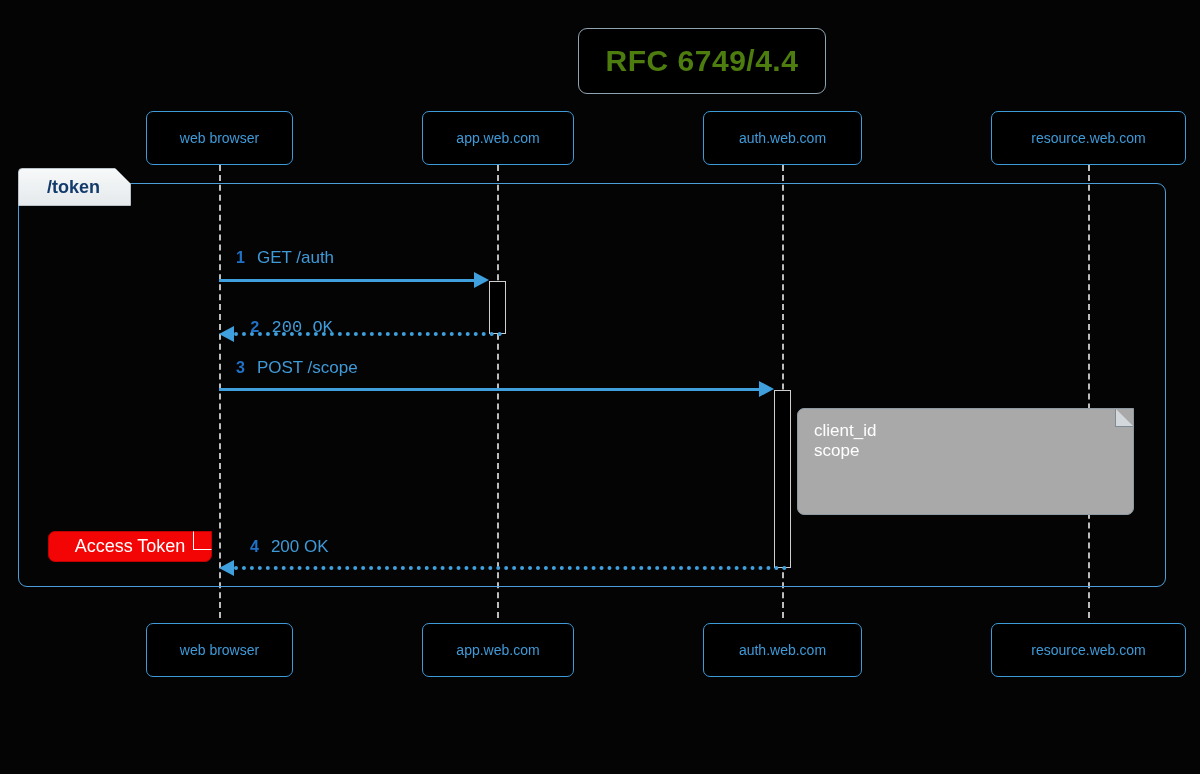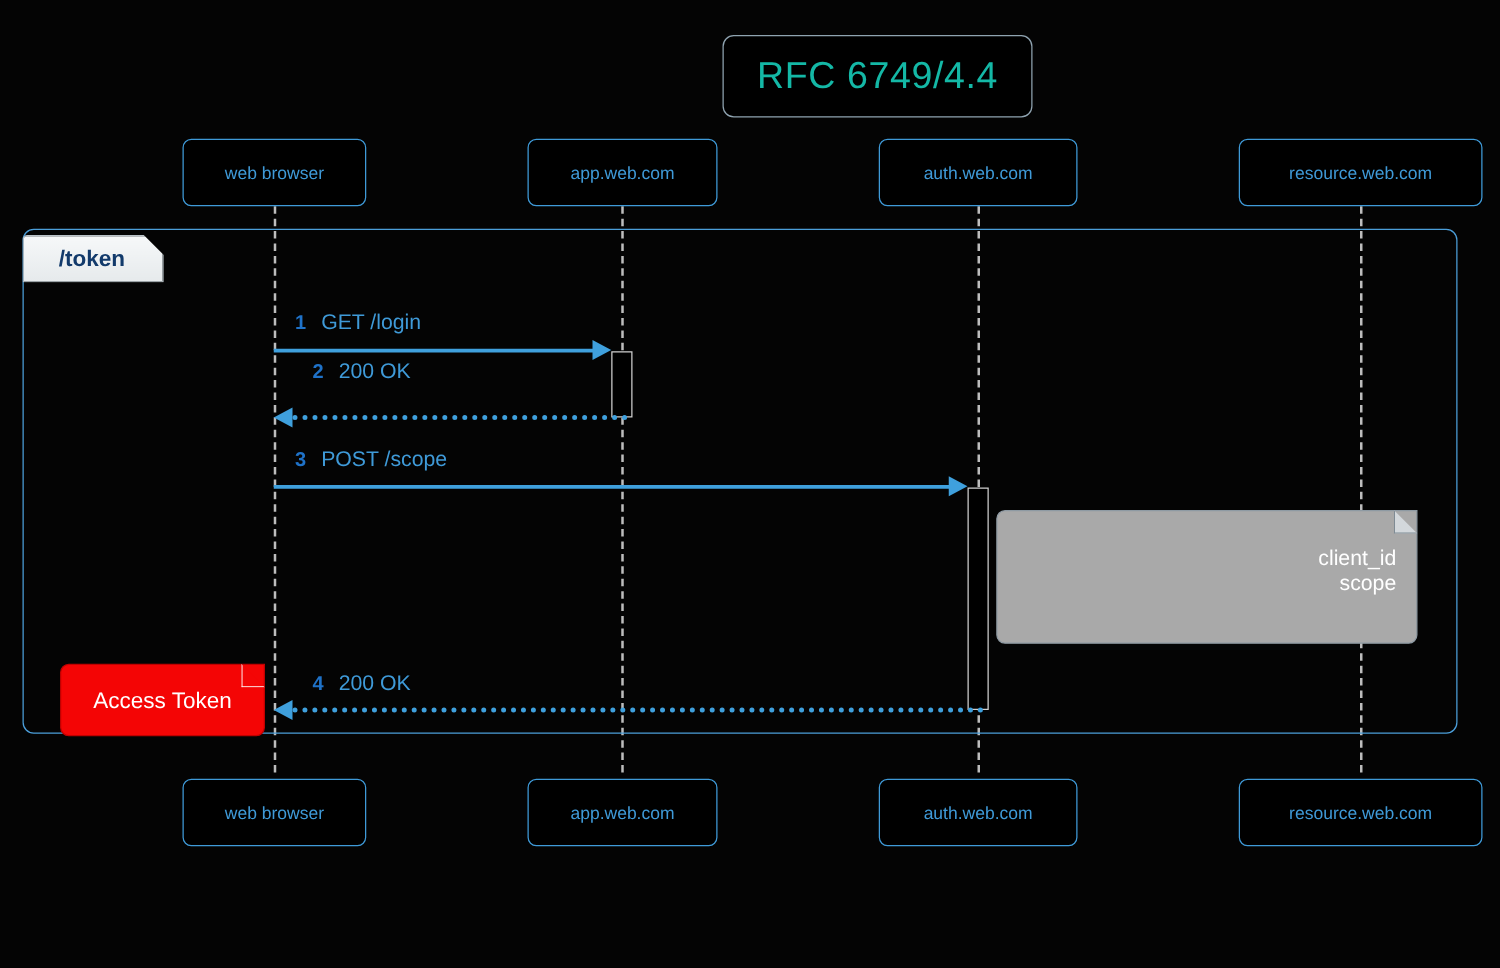--- a/index.html
+++ b/index.html
@@ -38,9 +38,9 @@
     box-sizing: border-box;
   }
   .title-text {
-    color: #14b8a6;
+    color: #4d7c0f;
     font-size: 30px;
-    font-weight: normal;
+    font-weight: bold;
     letter-spacing: 0.5px;
     white-space: nowrap;
   }

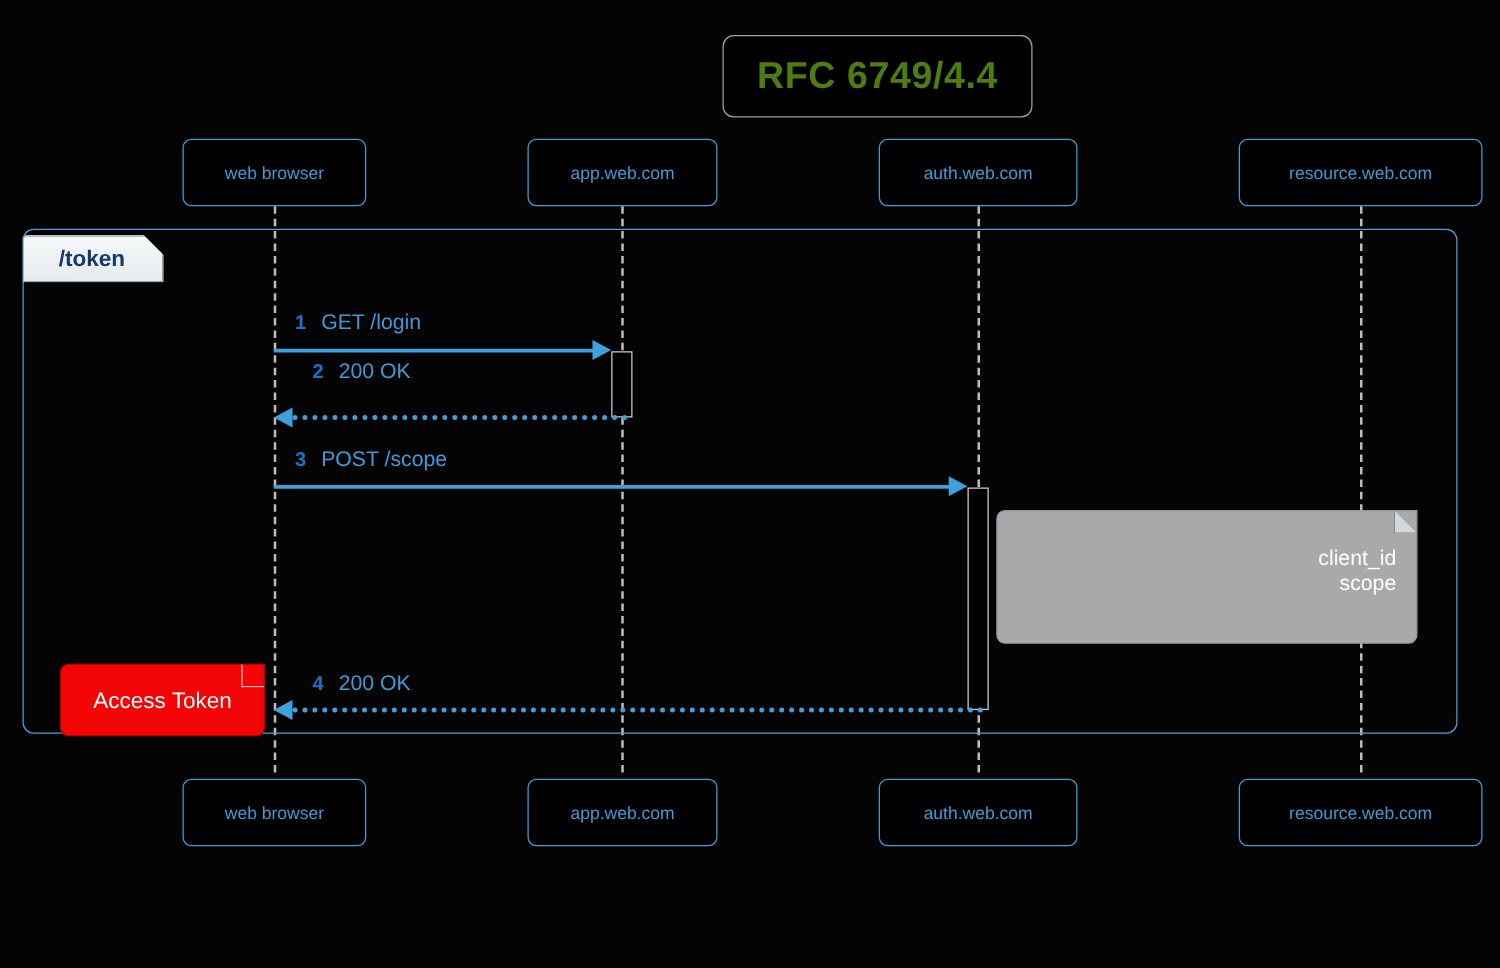--- a/index.html
+++ b/index.html
@@ -87,7 +87,7 @@
   .group-tab {
     position: absolute;
     left: 18px;
-    top: 188px;
+    top: 168px;
     height: 38px;
     background: linear-gradient(180deg, #f6f8f9 0%, #e6eaec 100%);
     border: 1px solid #b9c2c8;

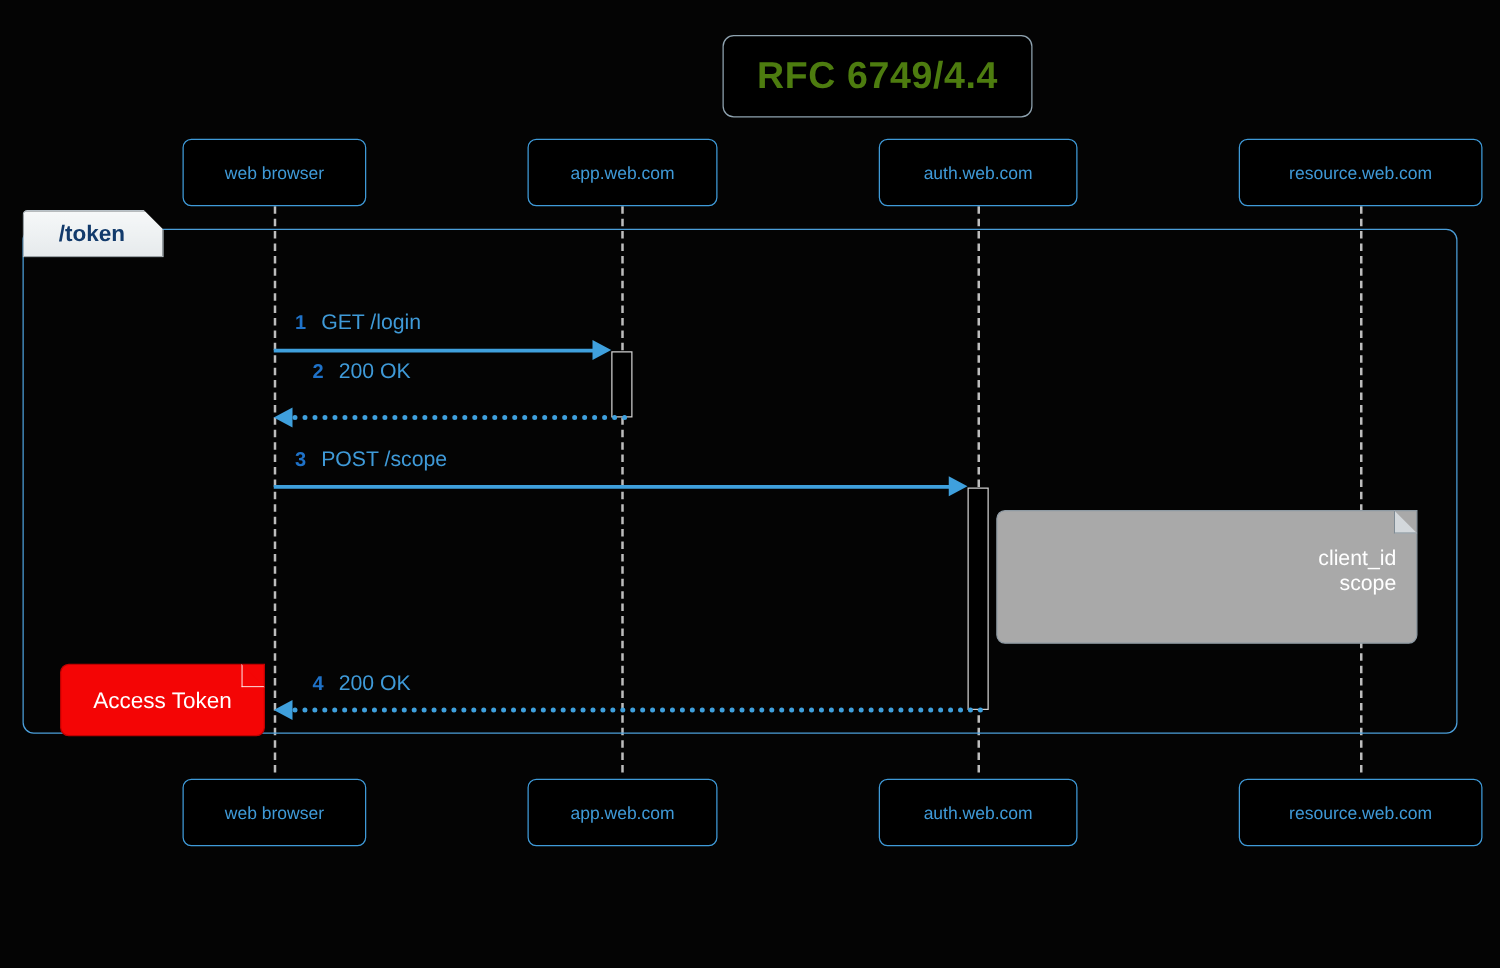--- a/index.html
+++ b/index.html
@@ -252,7 +252,7 @@
   <div class="activation" style="left:774px; top:390px; height:178px;"></div>
 
   <div class="msg-label" style="left:236px; top:248px;">
-    <span class="num">1</span><span>GET /login</span>
+    <span class="num">1</span><span>GET /auth</span>
   </div>
   <div class="msg-line solid" style="left:219px; top:279px; width:256px;"></div>
   <div class="arrow-head right" style="left:474px; top:272px;"></div>

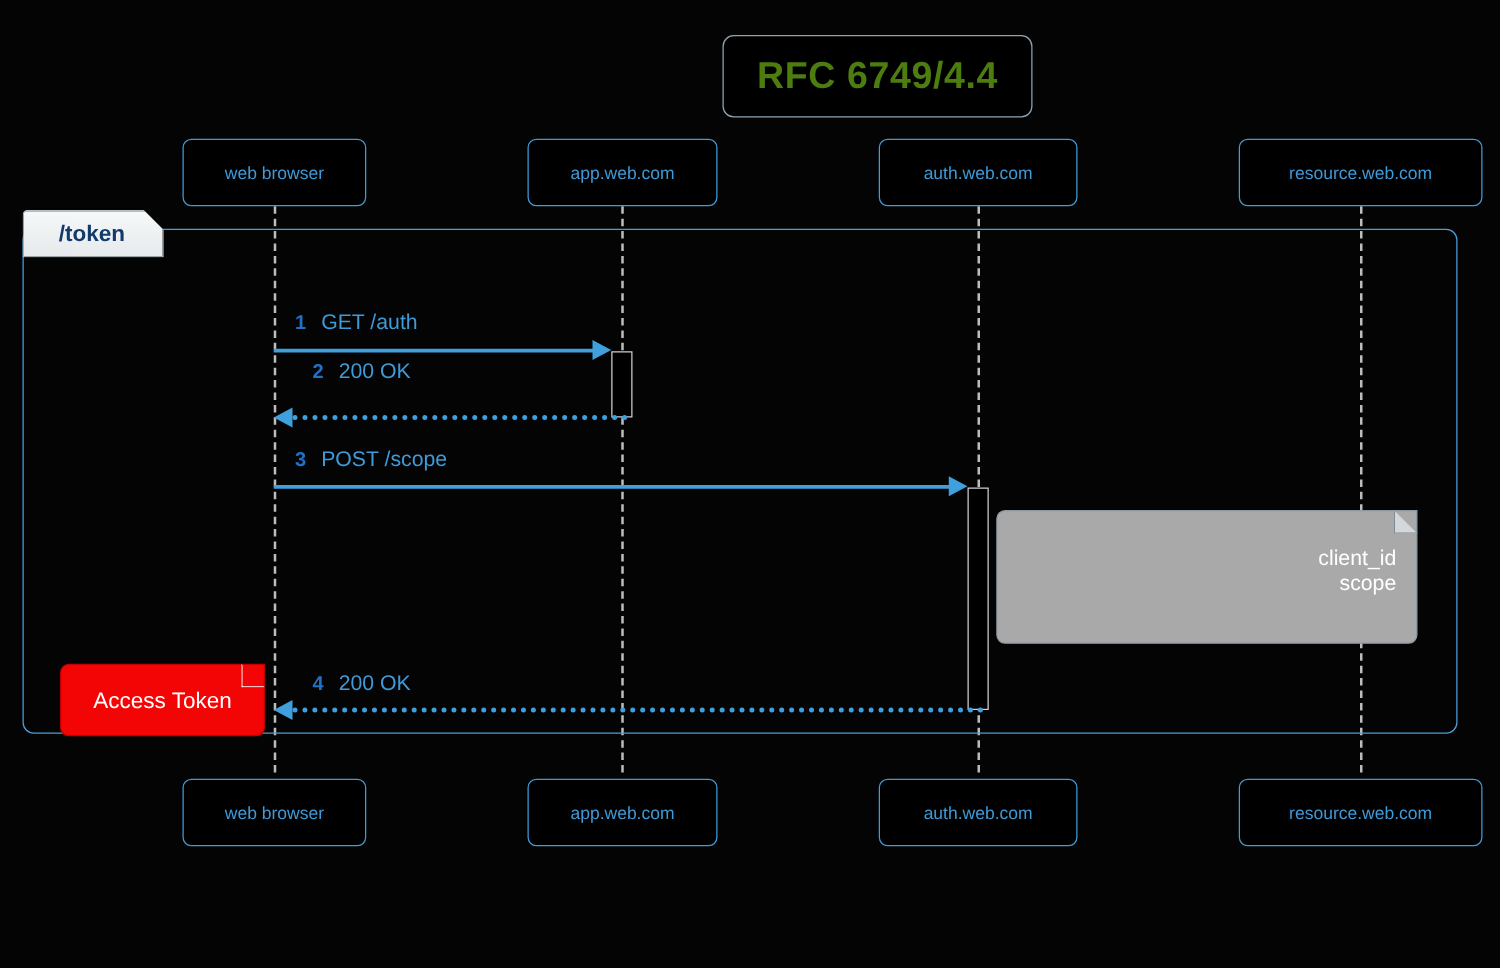--- a/index.html
+++ b/index.html
@@ -257,7 +257,7 @@
   <div class="msg-line solid" style="left:219px; top:279px; width:256px;"></div>
   <div class="arrow-head right" style="left:474px; top:272px;"></div>
 
-  <div class="msg-label" style="left:250px; top:287px;">
+  <div class="msg-label" style="left:250px; top:318px;font-family:Liberation Mono, monospace;">
     <span class="num">2</span><span>200 OK</span>
   </div>
   <div class="msg-line dotted" style="left:234px; top:332px; width:268px;"></div>

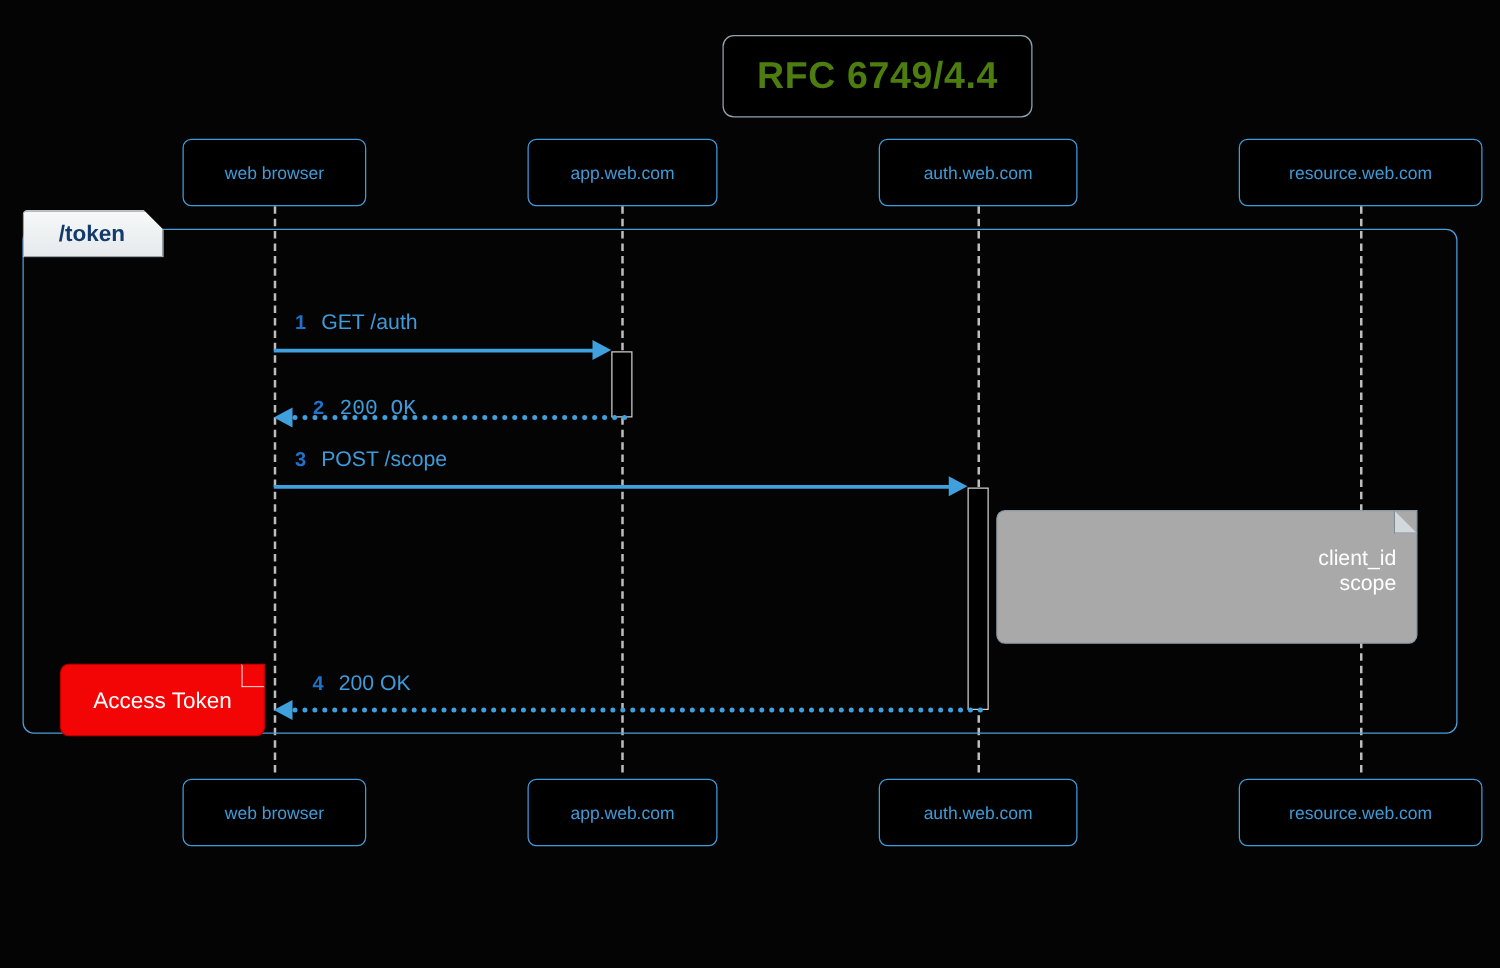--- a/index.html
+++ b/index.html
@@ -156,8 +156,7 @@
   .note {
     position: absolute;
     box-sizing: border-box;
-    padding: 28px 16px;
-    text-align: right;
+    padding: 12px 16px;
   }
   .note-gray {
     background: #a9a9a9;

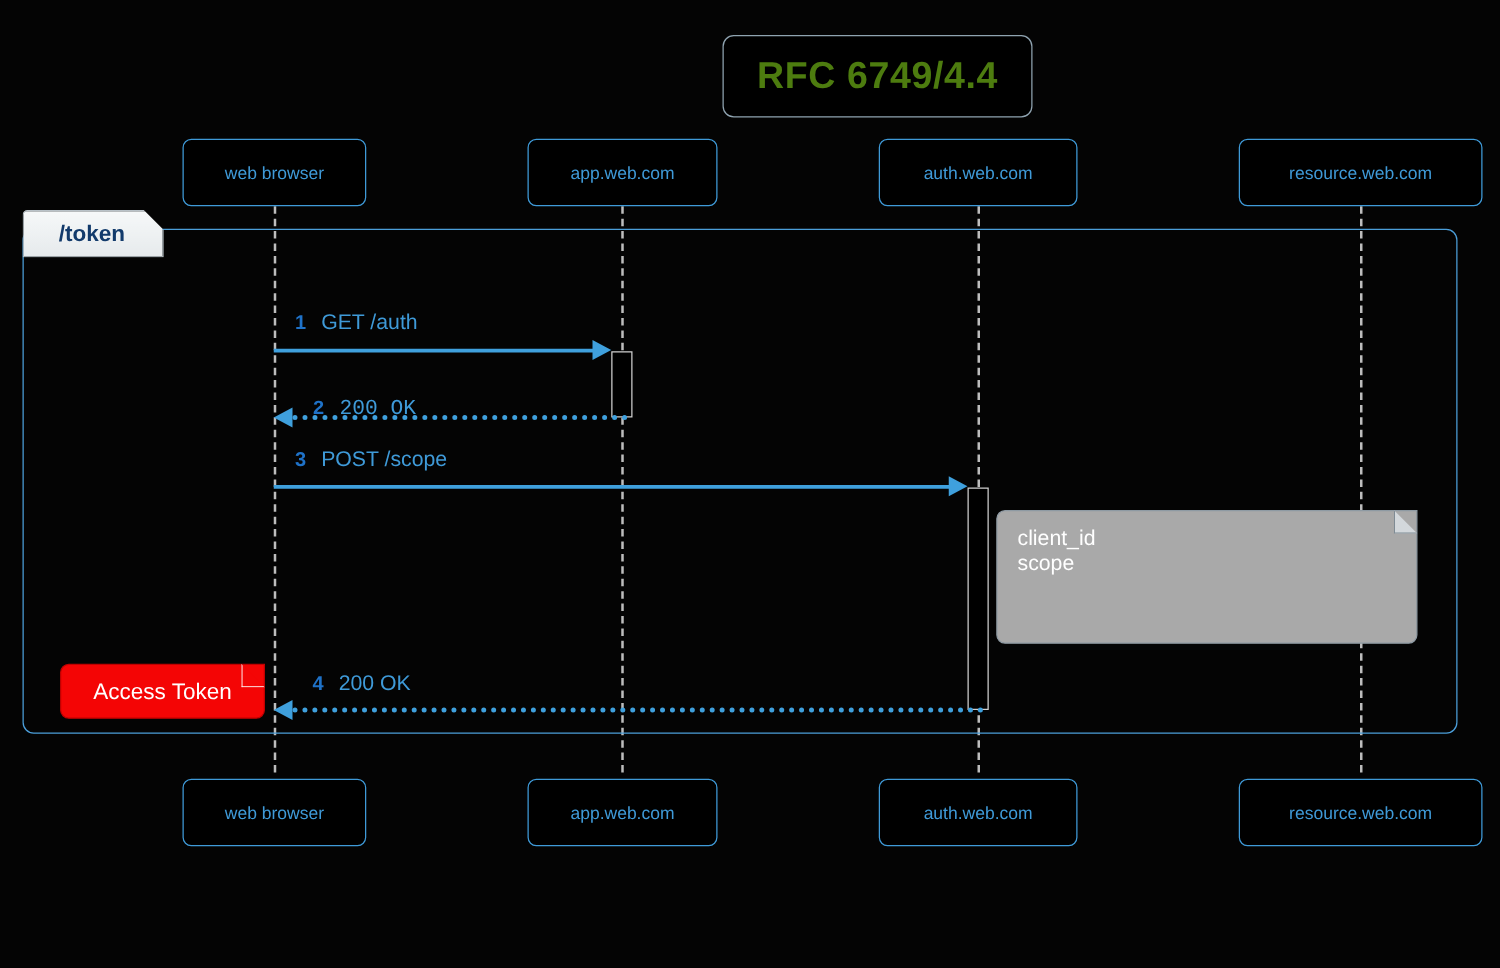--- a/index.html
+++ b/index.html
@@ -280,7 +280,7 @@
     <div>scope</div>
   </div>
 
-  <div class="note note-red" style="left:48px; top:531px; width:164px; height:44px;">
+  <div class="note note-red" style="left:48px; top:531px; width:164px; height:31px;">
     <div class="fold"></div>
     <span>Access Token</span>
   </div>

